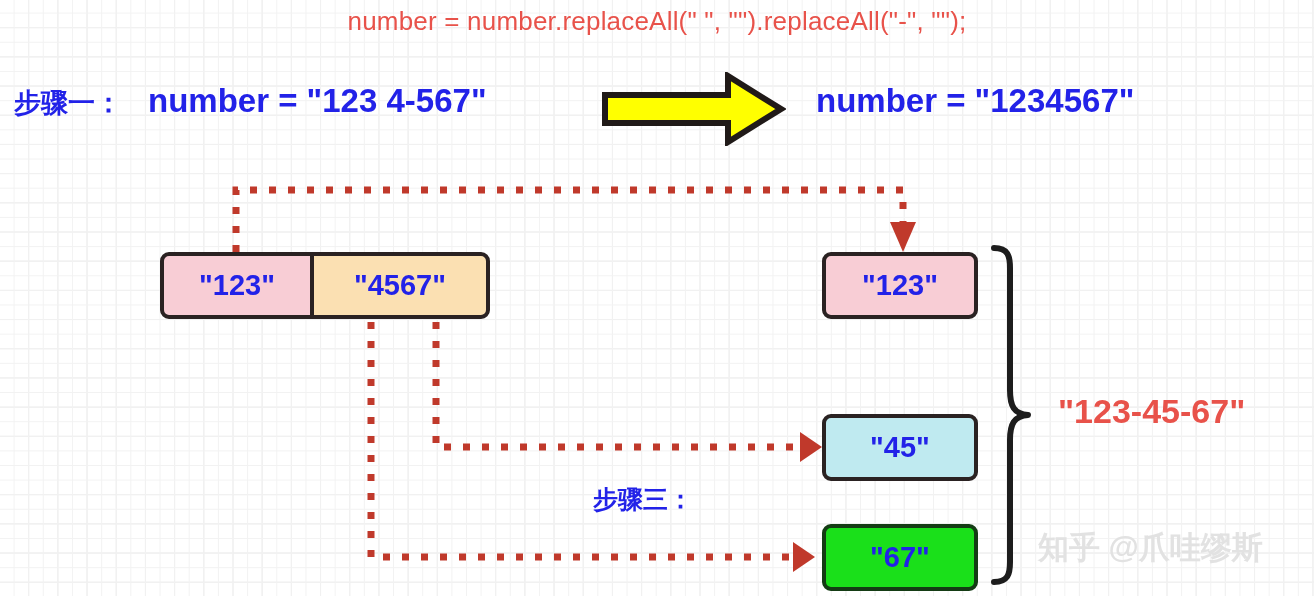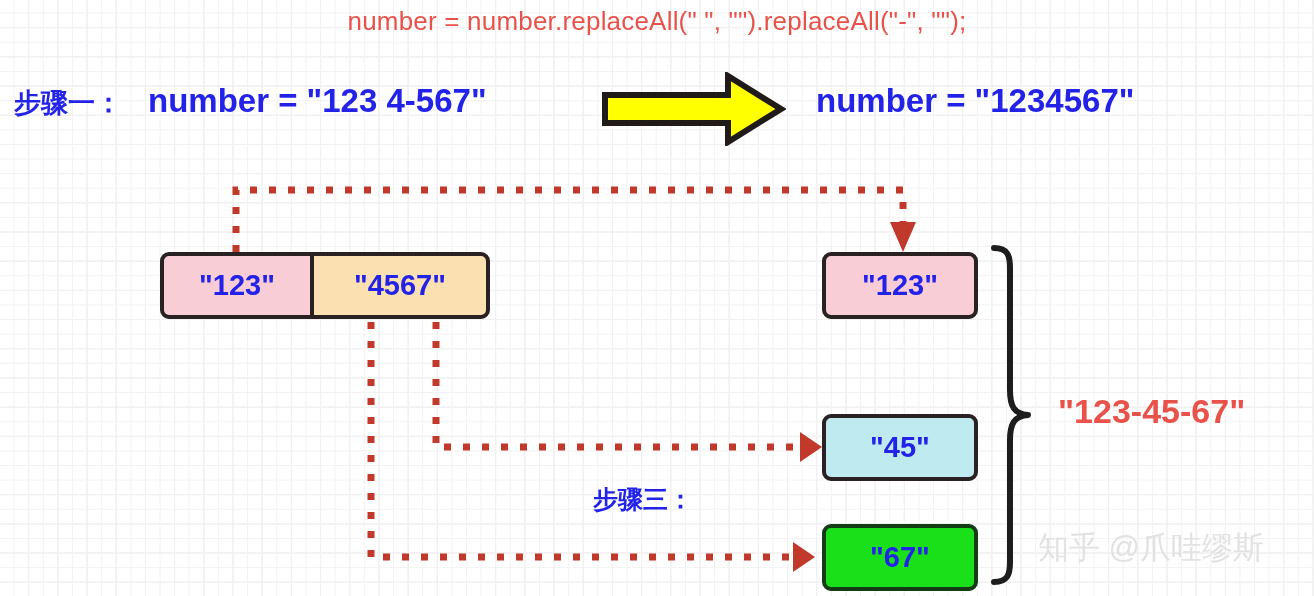--- a/index.html
+++ b/index.html
@@ -117,7 +117,7 @@
     left: 1038px;
     color: #e2e2e2;
     font-size: 31px;
-    font-weight: normal;
+    font-weight: bold;
     white-space: nowrap;
     z-index: 1;
   }

